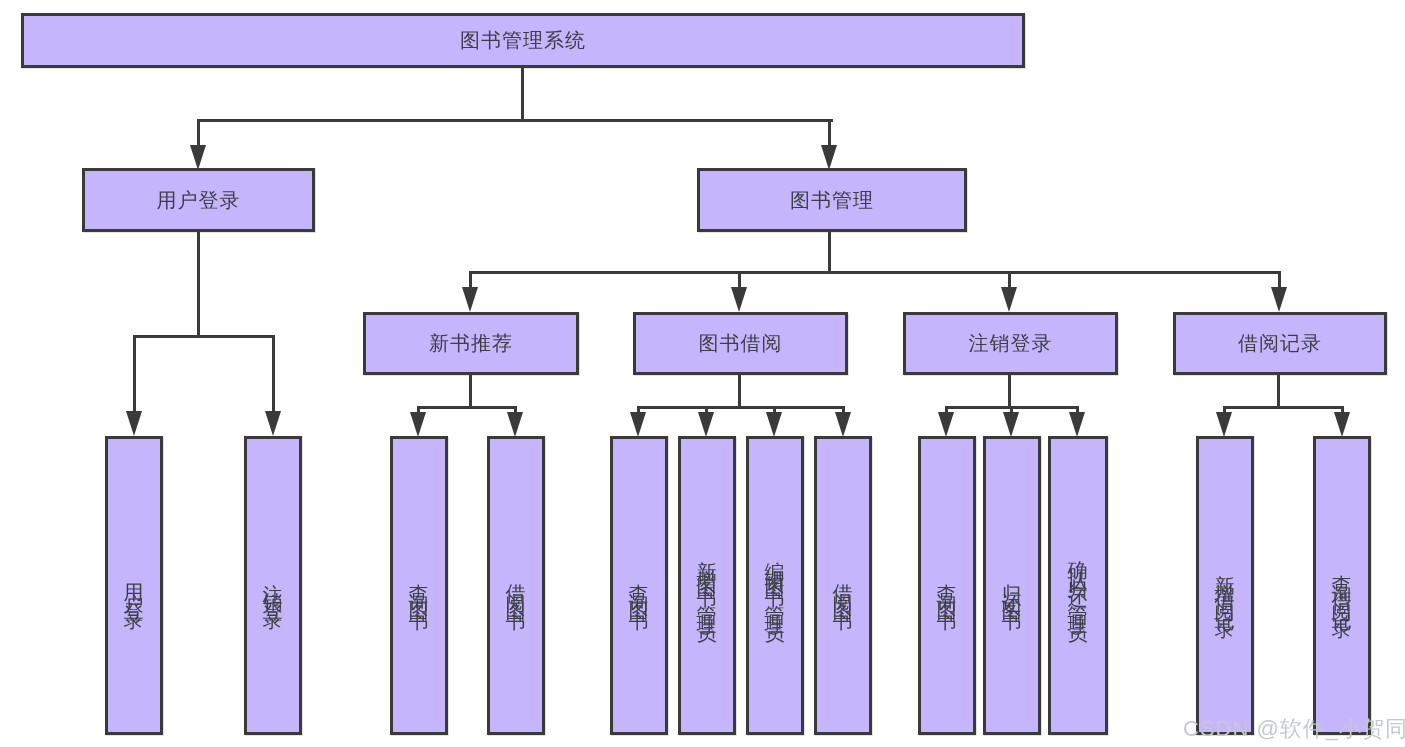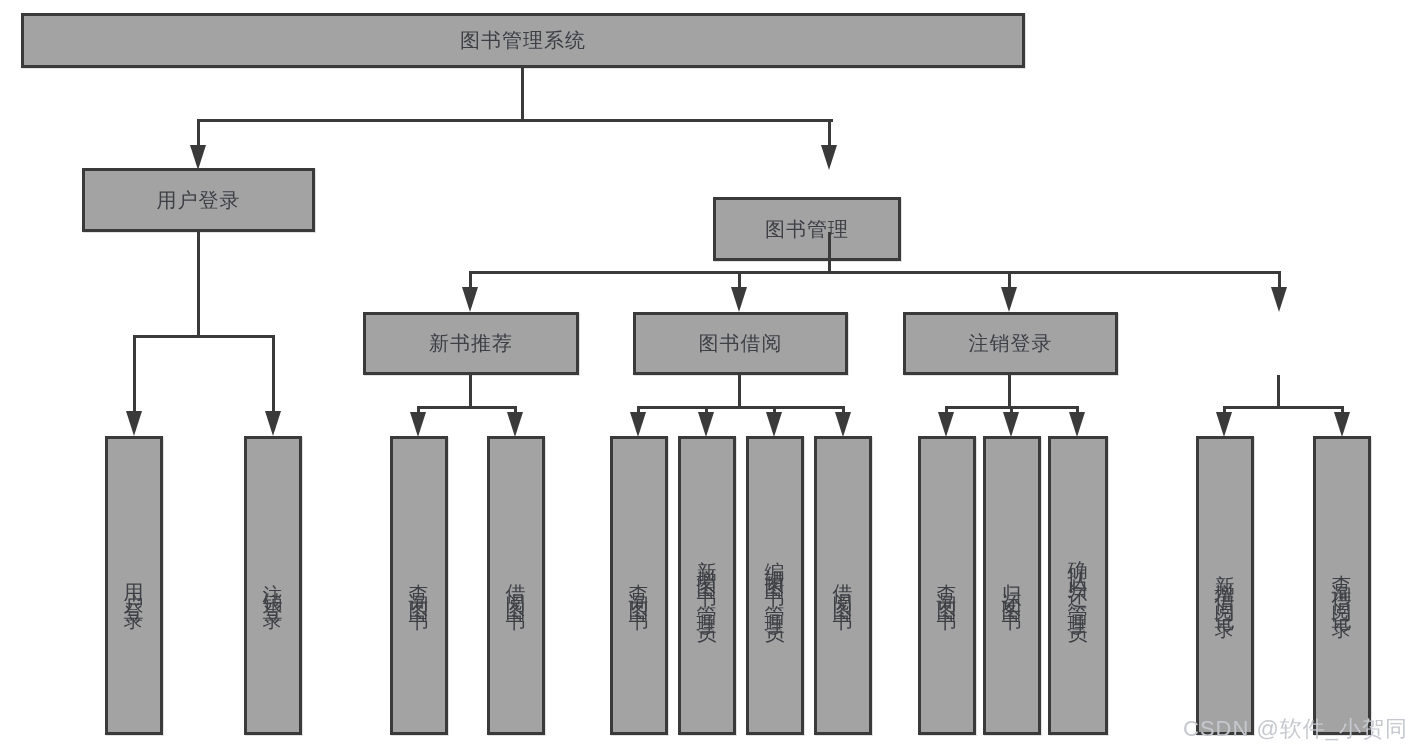--- a/index.html
+++ b/index.html
@@ -16,7 +16,7 @@
   }
   .box{
     position:absolute;box-sizing:border-box;
-    border:3px solid var(--line);background:#a3a3a3;
+    border:3px solid var(--line);background:#c4b5fd;
     display:flex;align-items:center;justify-content:center;
     color:var(--text);font-size:20px;letter-spacing:1px;
     box-shadow:1px 1px 0 rgba(140,140,140,.25);

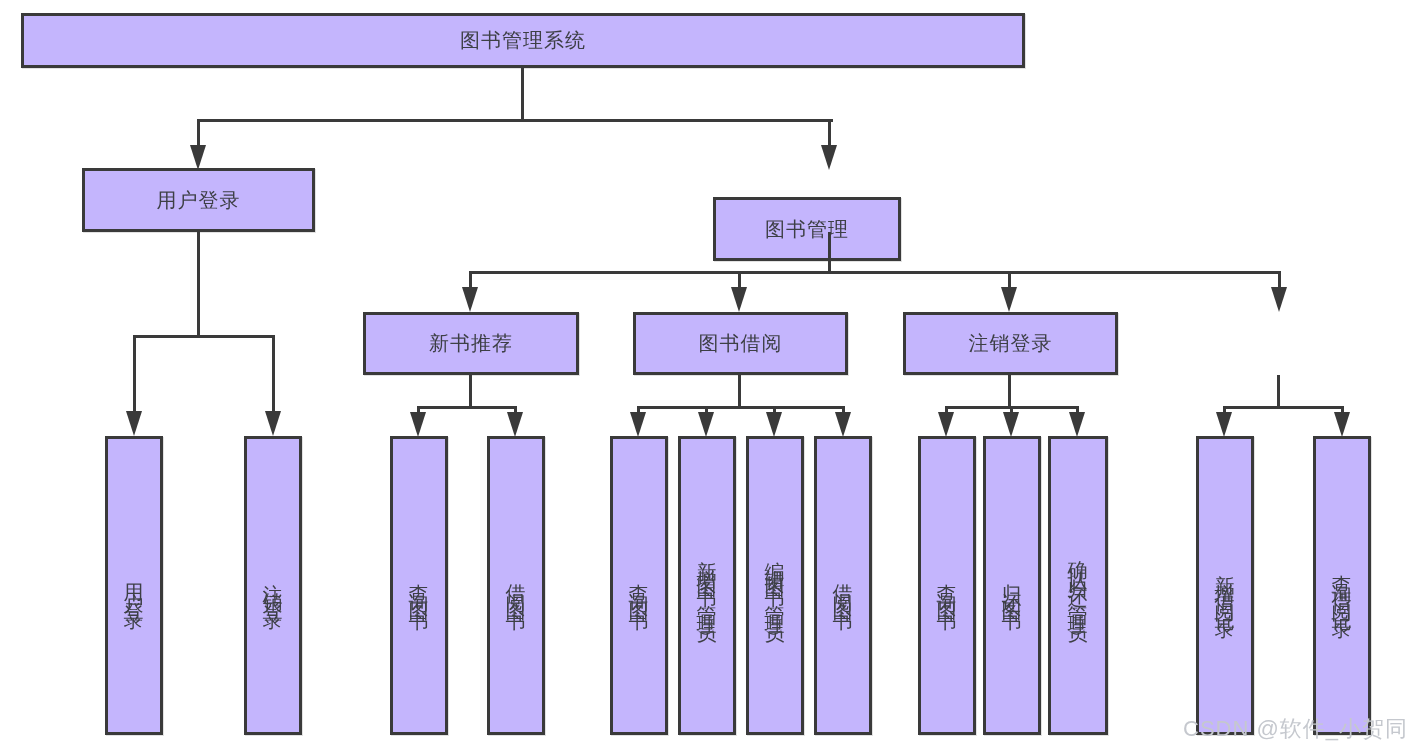--- a/index.html
+++ b/index.html
@@ -57,7 +57,7 @@
   <div class="box" style="left:82px;top:168px;width:233px;height:64px;">
     <span>用户登录</span>
   </div>
-  <div class="box" style="left:713px;top:168px;width:188px;height:64px;margin-top:29px;">
+  <div class="box" style="left:697px;top:168px;width:270px;height:64px;">
     <span>图书管理</span>
   </div>
 

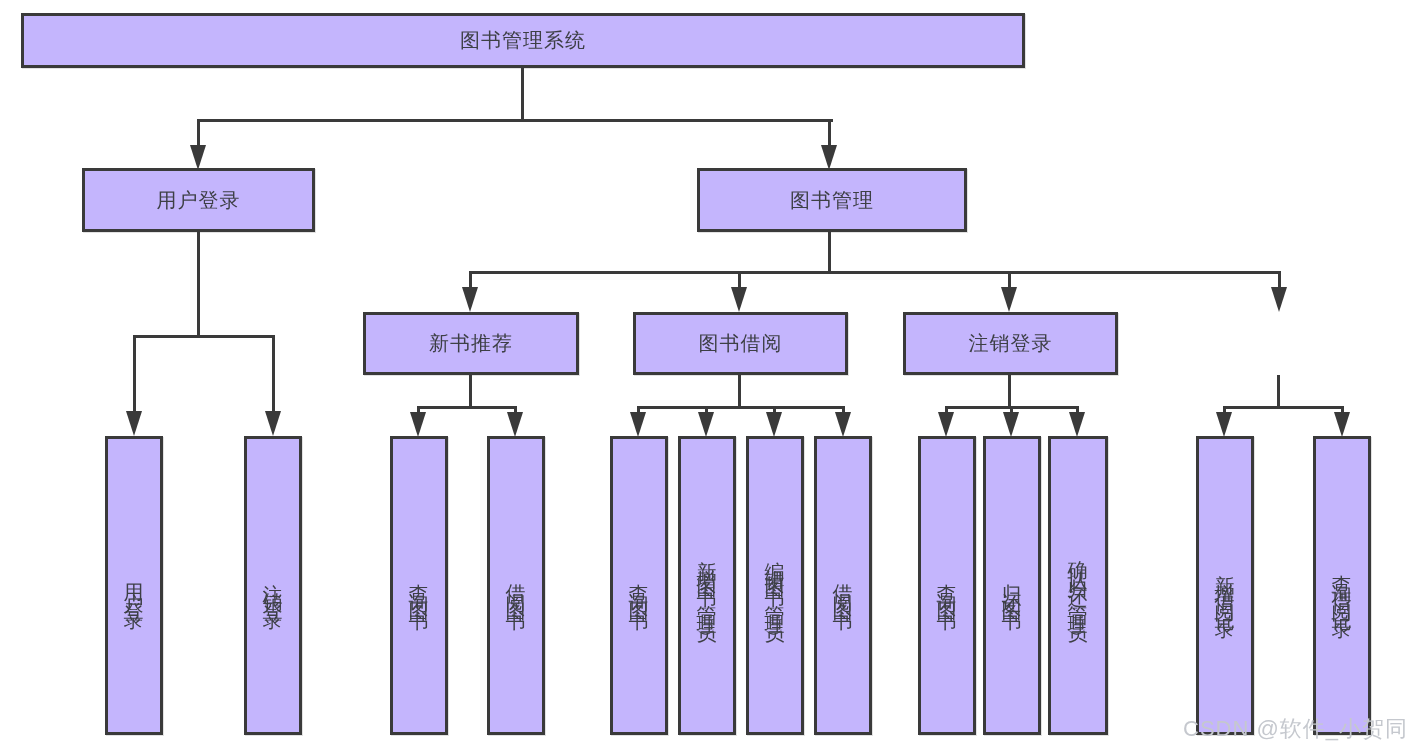--- a/index.html
+++ b/index.html
@@ -88,6 +88,9 @@
   <div class="box" style="left:903px;top:312px;width:215px;height:63px;">
     <span>注销登录</span>
   </div>
+  <div class="box" style="left:1173px;top:312px;width:214px;height:63px;">
+    <span>借阅记录</span>
+  </div>
 
   <div class="vline" style="left:469px;top:375px;height:33px;"></div>
   <div class="hline" style="left:417px;top:406px;width:100px;"></div>

